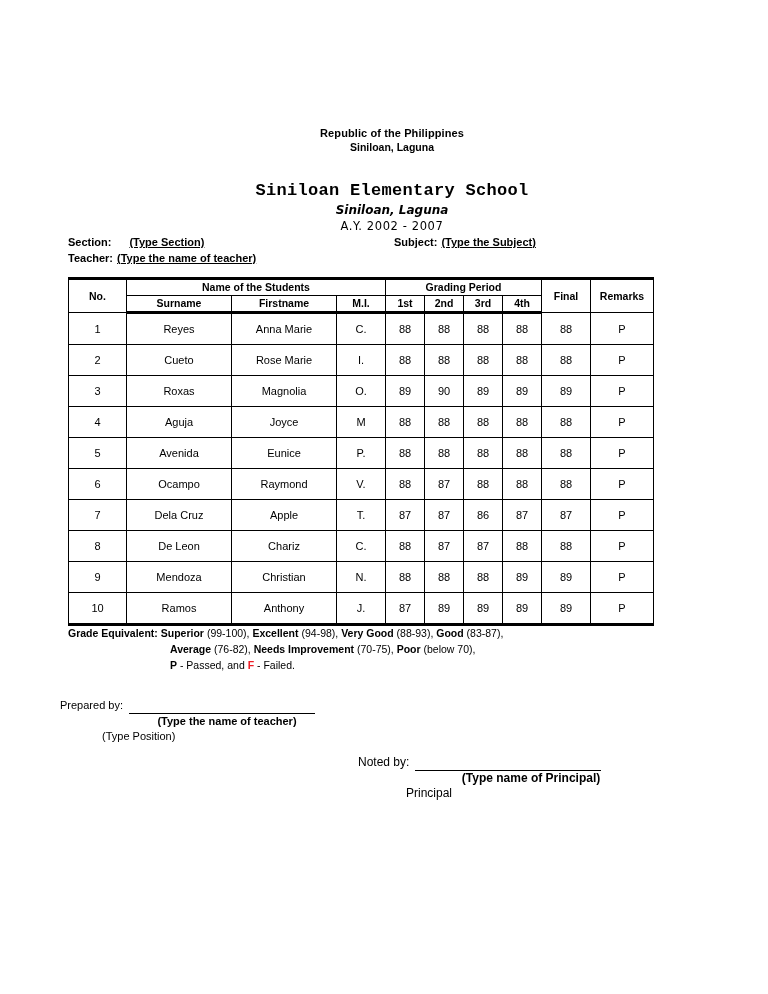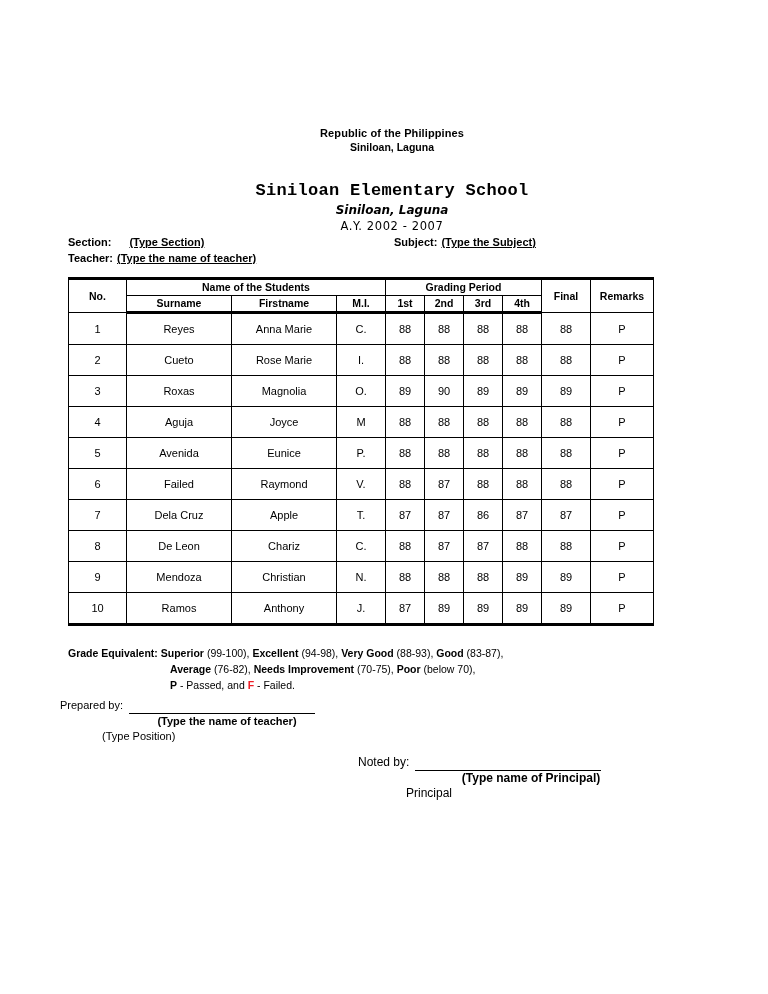--- a/index.html
+++ b/index.html
@@ -317,7 +317,7 @@
         </tr>
         <tr>
           <td class="cell-no">6</td>
-          <td class="cell-surname">Failed</td>
+          <td class="cell-surname">Ocampo</td>
           <td class="cell-first">Raymond</td>
           <td class="cell-mi">V.</td>
           <td class="cell-q">88</td>

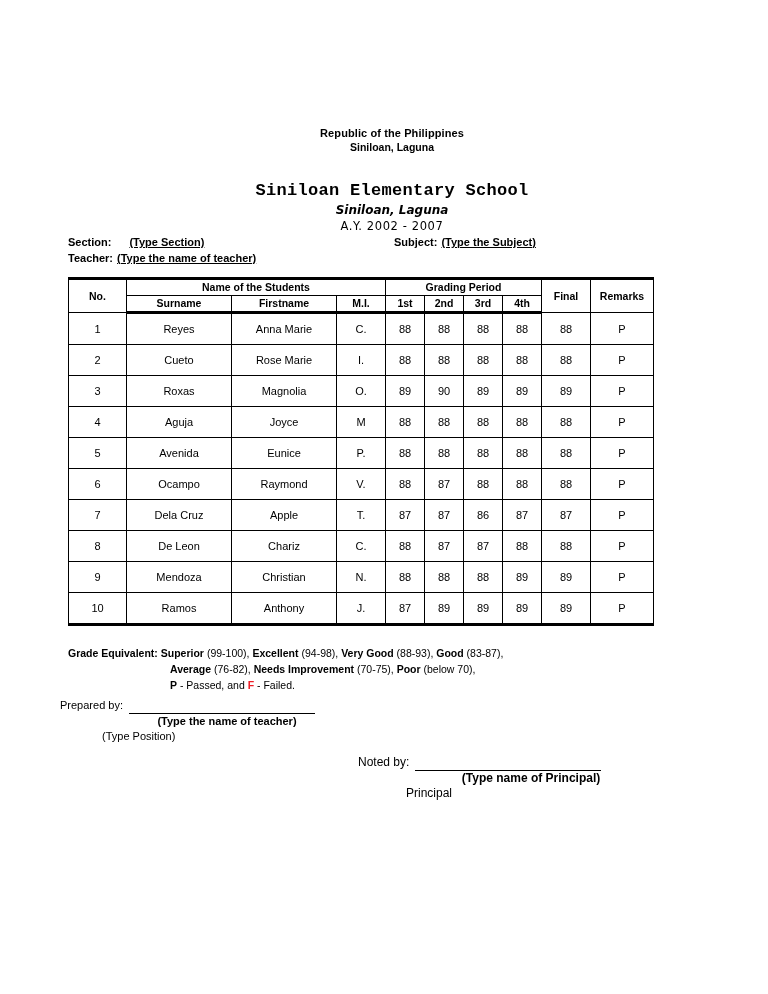--- a/index.html
+++ b/index.html
@@ -151,7 +151,7 @@
   .legend {
     position: absolute;
     left: 68px;
-    top: 645px;
+    top: 625px;
     width: 640px;
     font-size: 10.5px;
     line-height: 16px;

